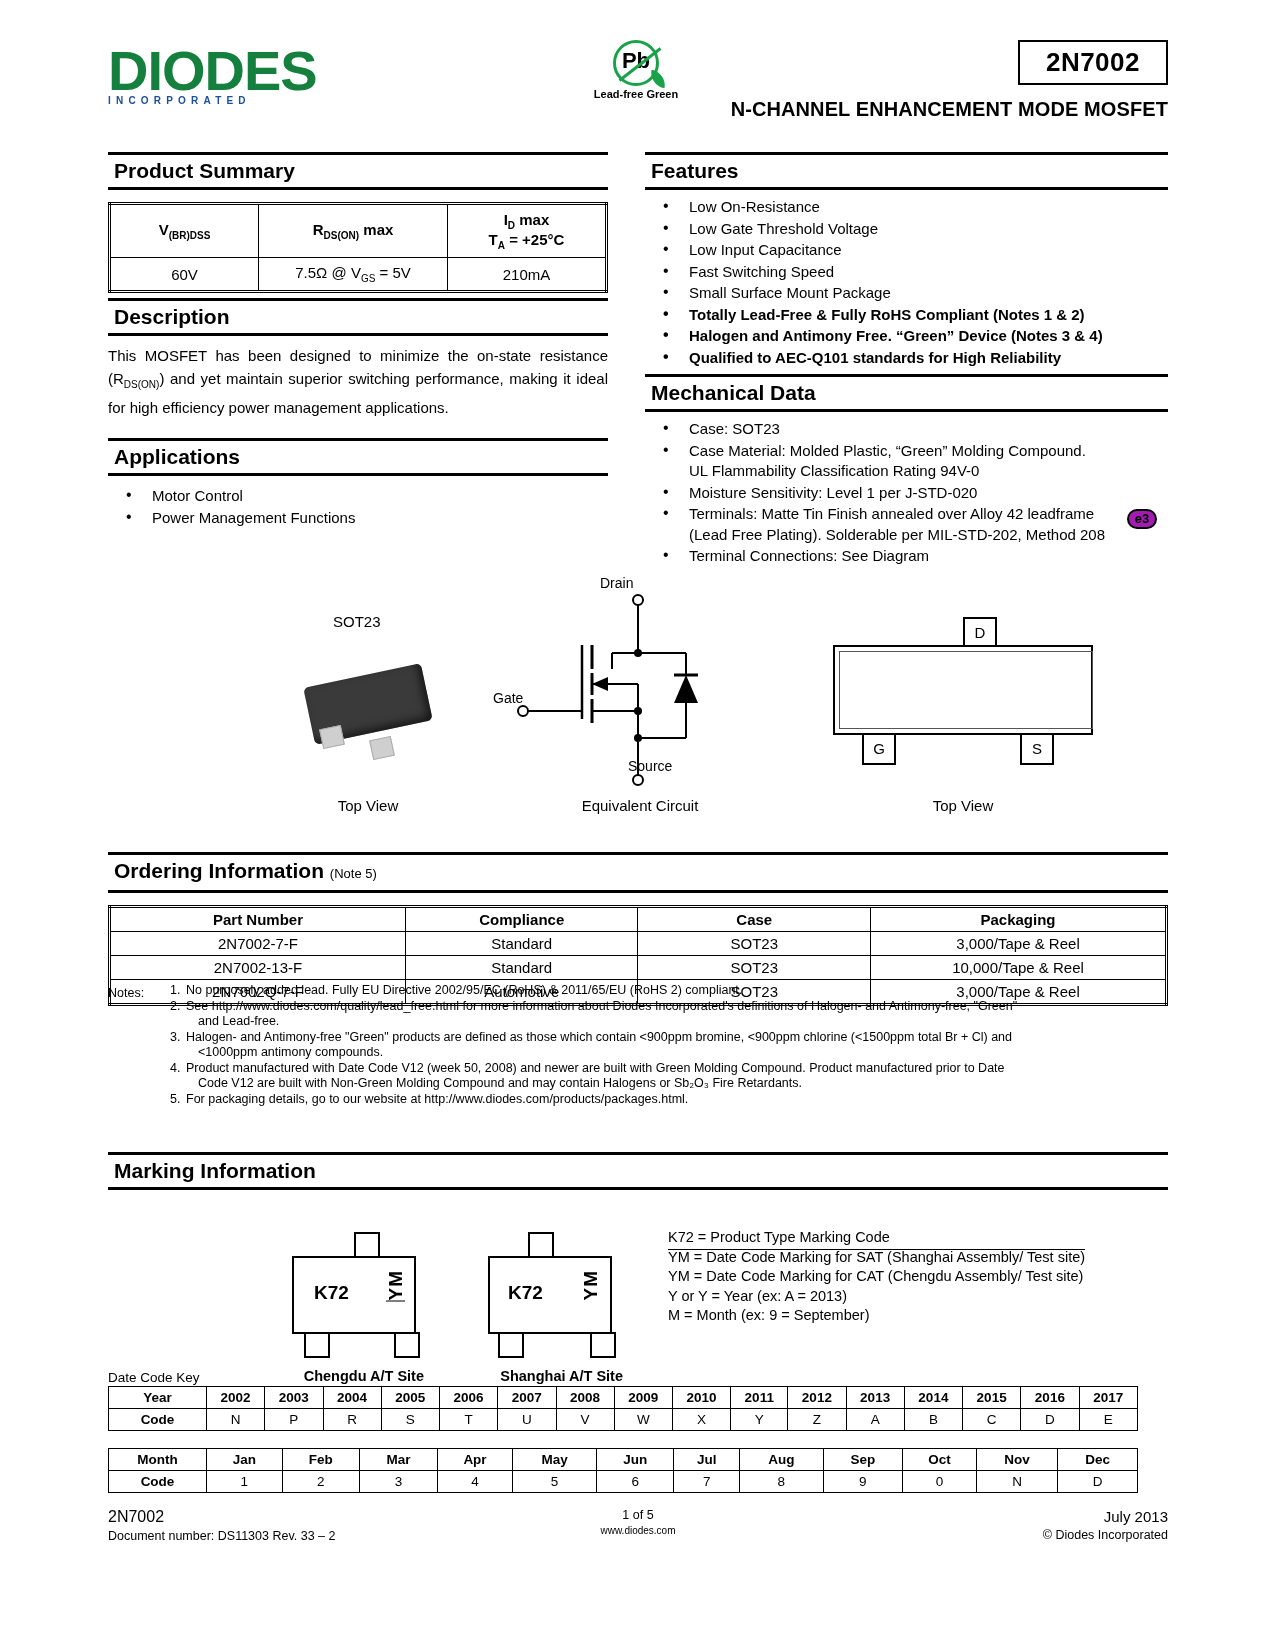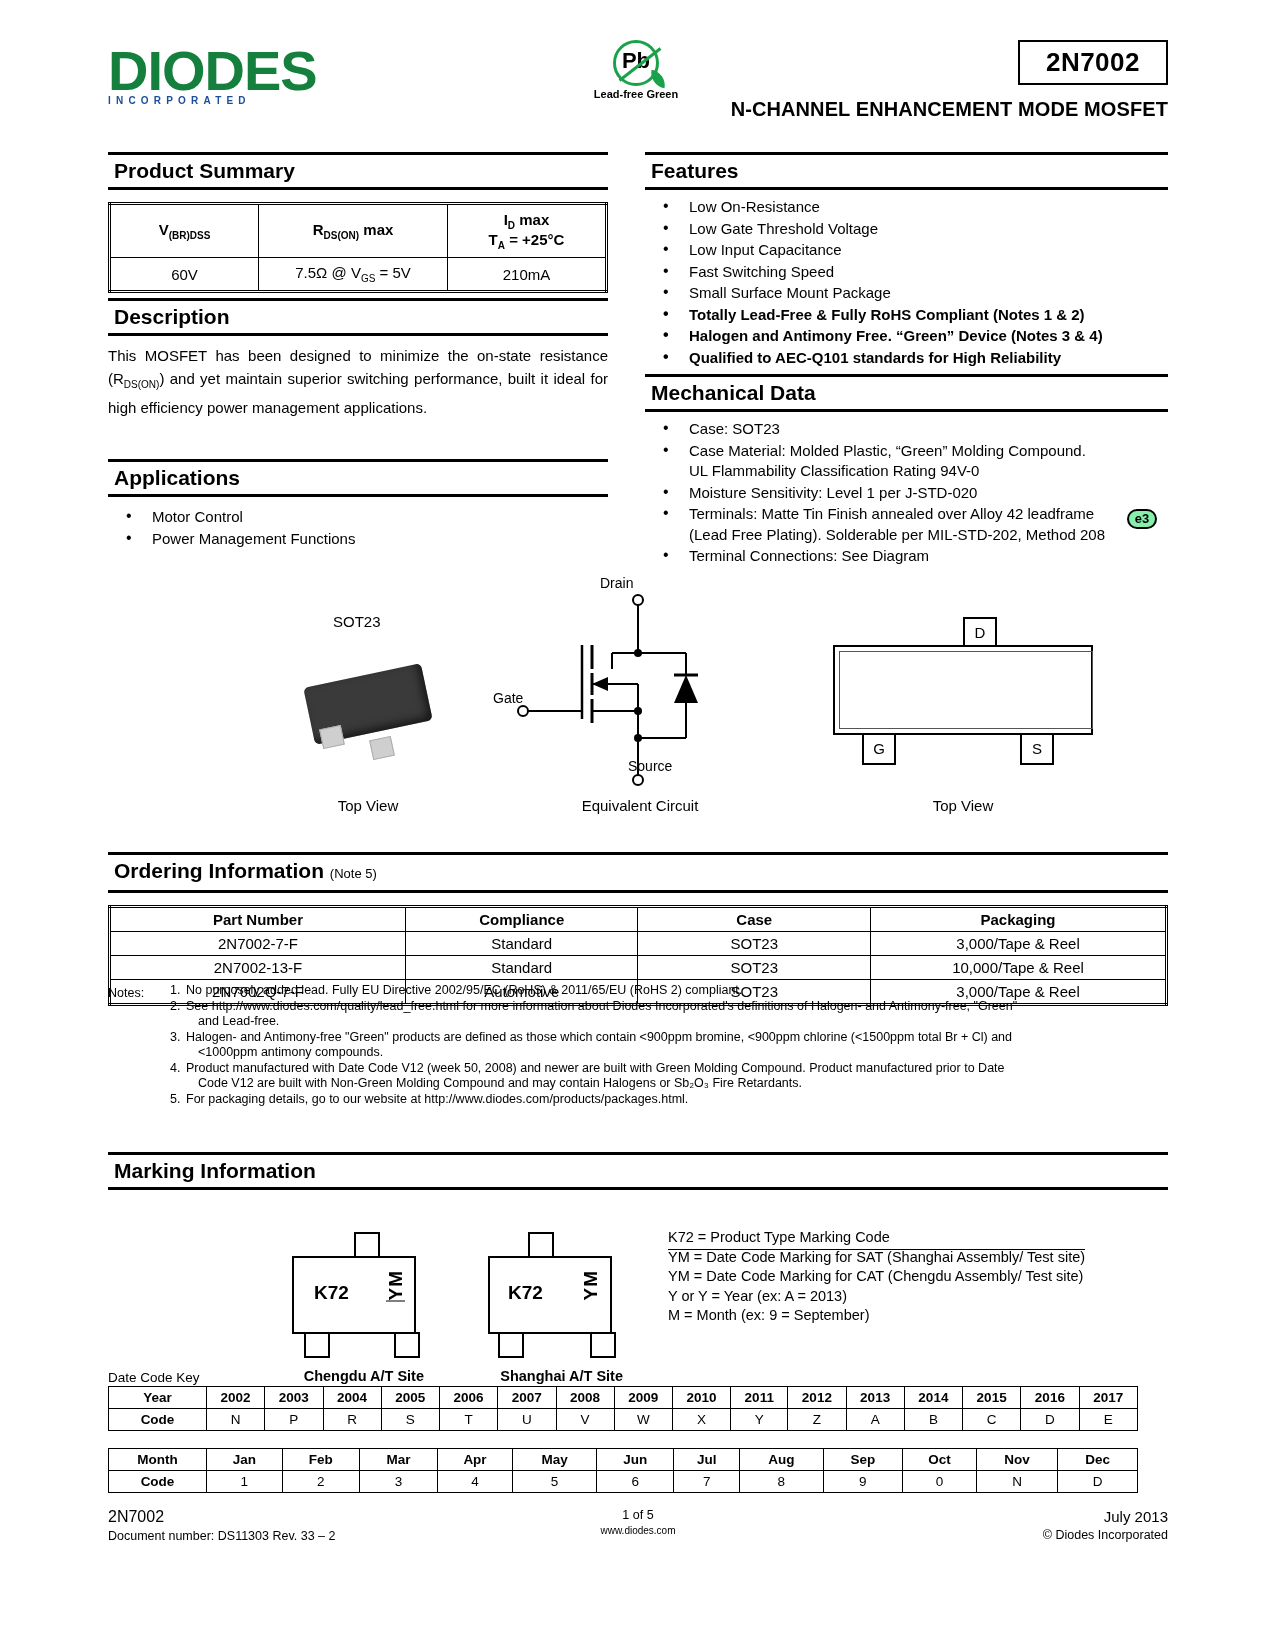--- a/index.html
+++ b/index.html
@@ -160,7 +160,7 @@
   <div class="colL" style="top:298px;">
     <div class="sec-title">Description</div>
     <div class="para">
-      <span>This MOSFET has been designed to minimize the on-state resistance (R</span><sub>DS(ON)</sub><span>) and yet maintain superior switching performance, built it ideal for high efficiency power management applications.</span>
+      <span>This MOSFET has been designed to minimize the on-state resistance (R</span><sub>DS(ON)</sub><span>) and yet maintain superior switching performance, making it ideal for high efficiency power management applications.</span>
     </div>
   </div>
 

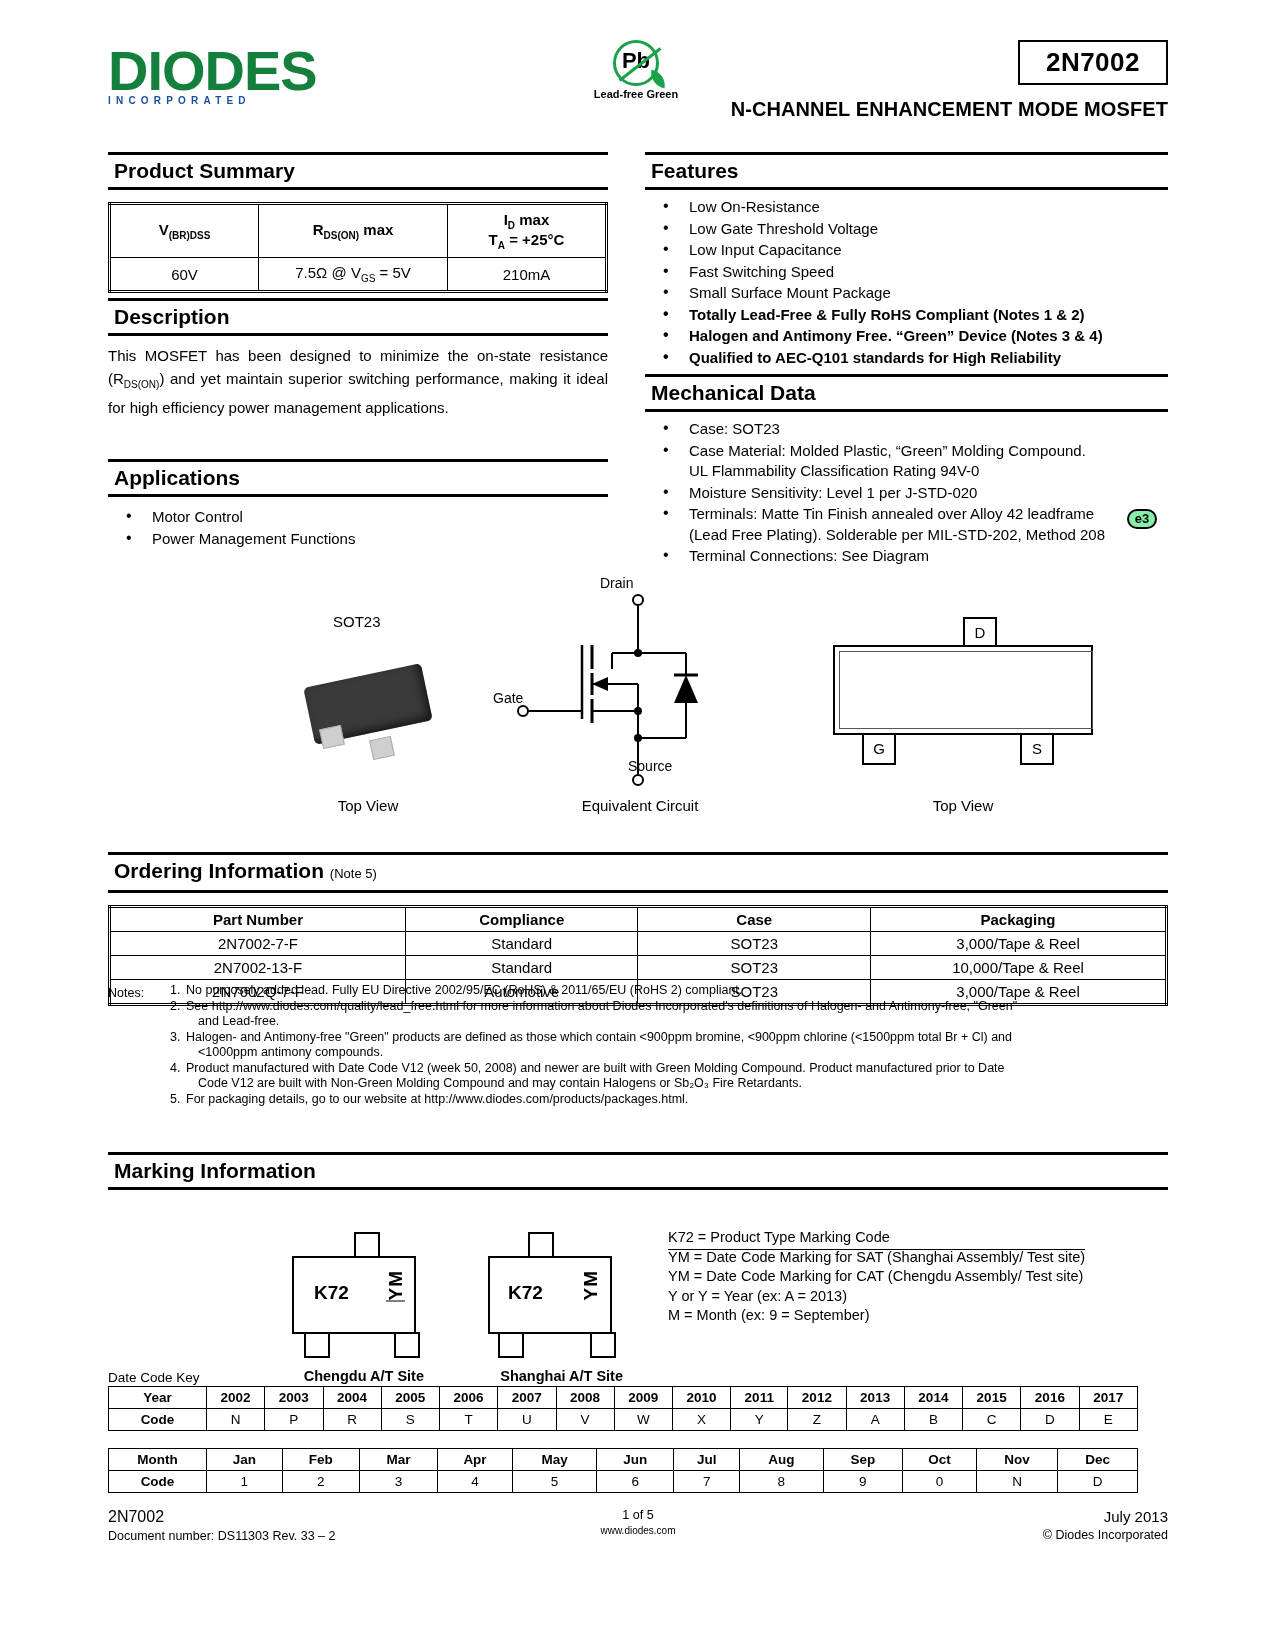--- a/index.html
+++ b/index.html
@@ -164,7 +164,7 @@
     </div>
   </div>
 
-  <div class="colL" style="top:459px;">
+  <div class="colL" style="top:438px;">
     <div class="sec-title">Applications</div>
     <ul class="b" style="margin-top:10px;">
       <li>Motor Control</li>

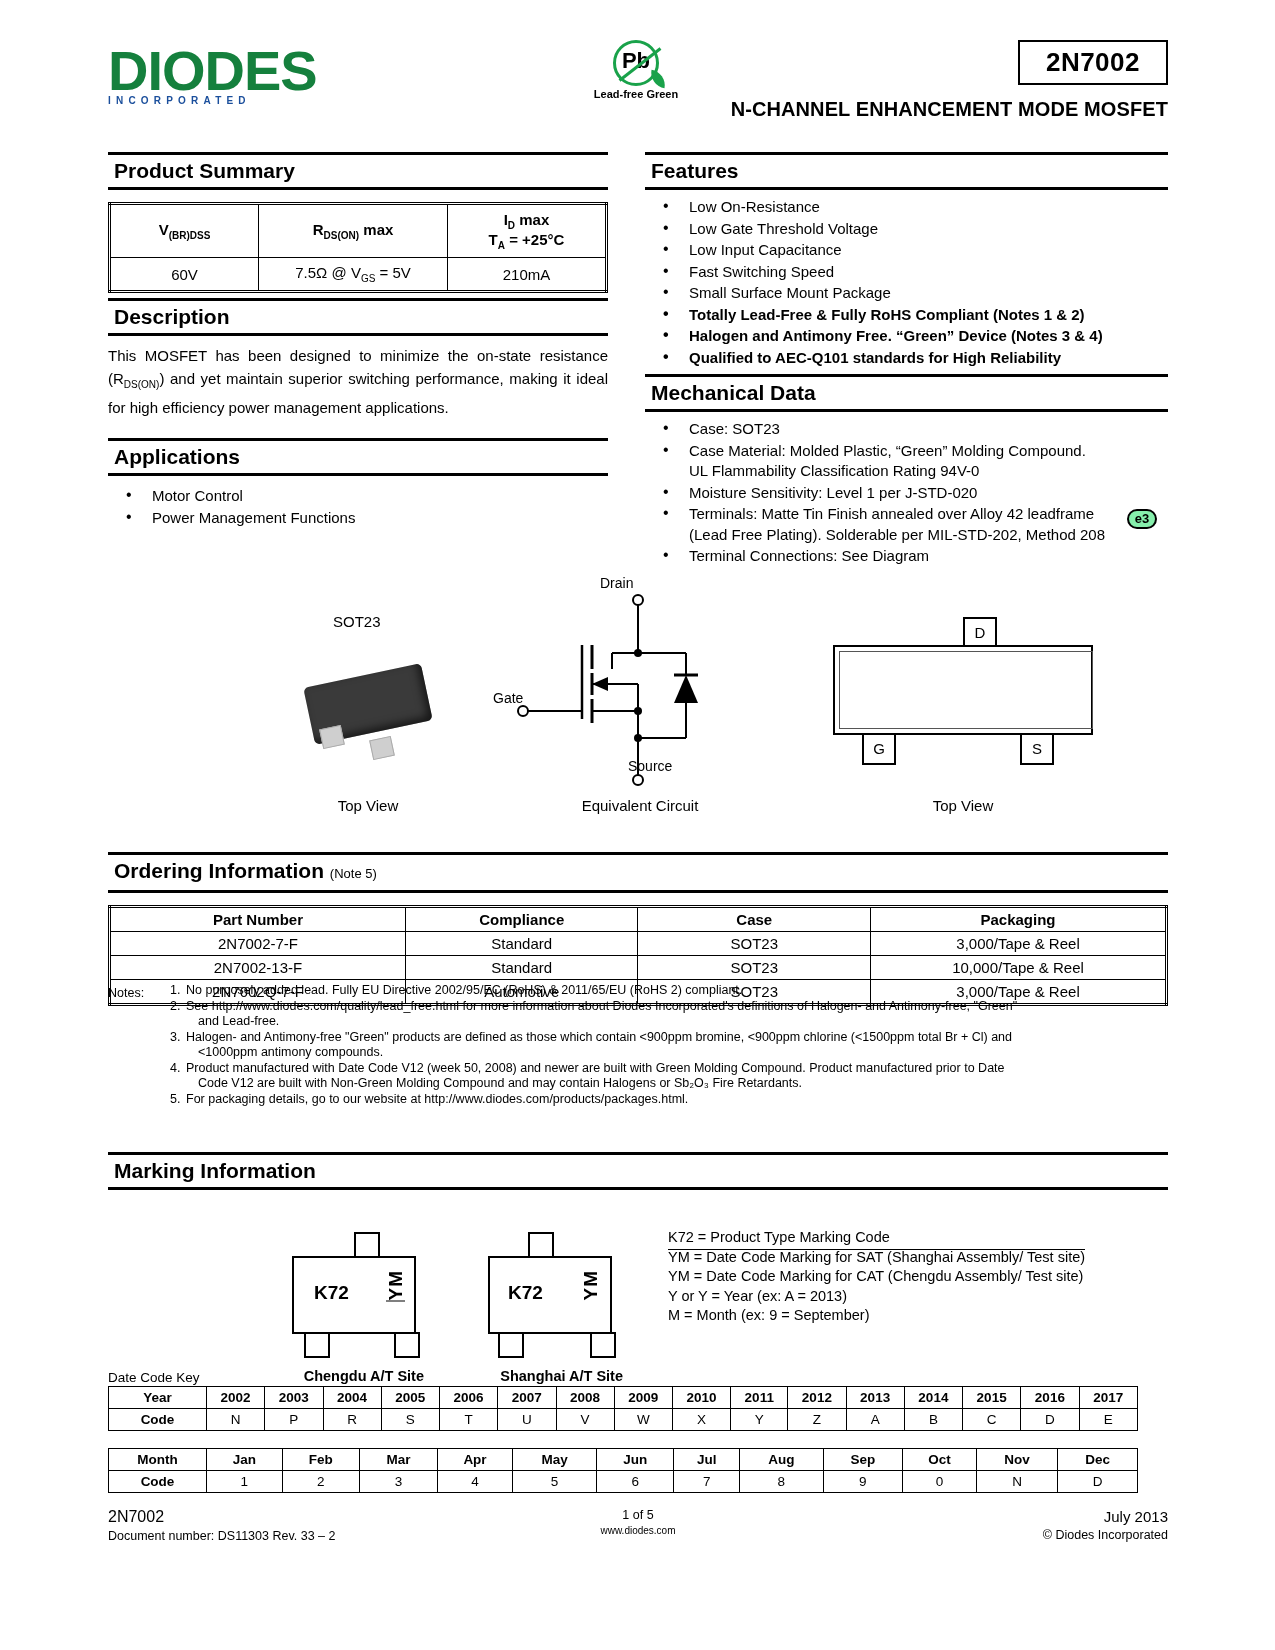--- a/index.html
+++ b/index.html
@@ -202,7 +202,7 @@
       <li><span>Terminal Connections: See Diagram</span></li>
     </ul>
 
-    <div style="position:absolute; left:482px; top:135px; width:30px; height:20px; border:2px solid #000; border-radius:10px; font-size:13px; font-weight:bold; text-align:center; line-height:16px; background:#86efac;">e3</div>
+    <div style="position:absolute; left:482px; top:135px; width:30px; height:20px; border:2px solid #000; border-radius:10px; font-size:13px; font-weight:bold; text-align:center; line-height:16px; background:#a21caf;">e3</div>
   </div>
 
   <div class="diagrams">

